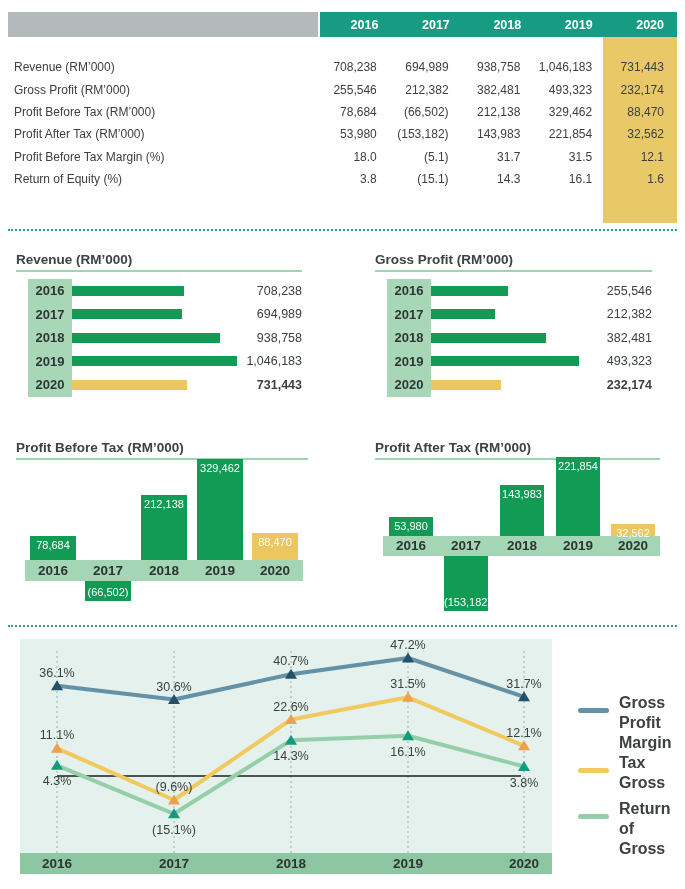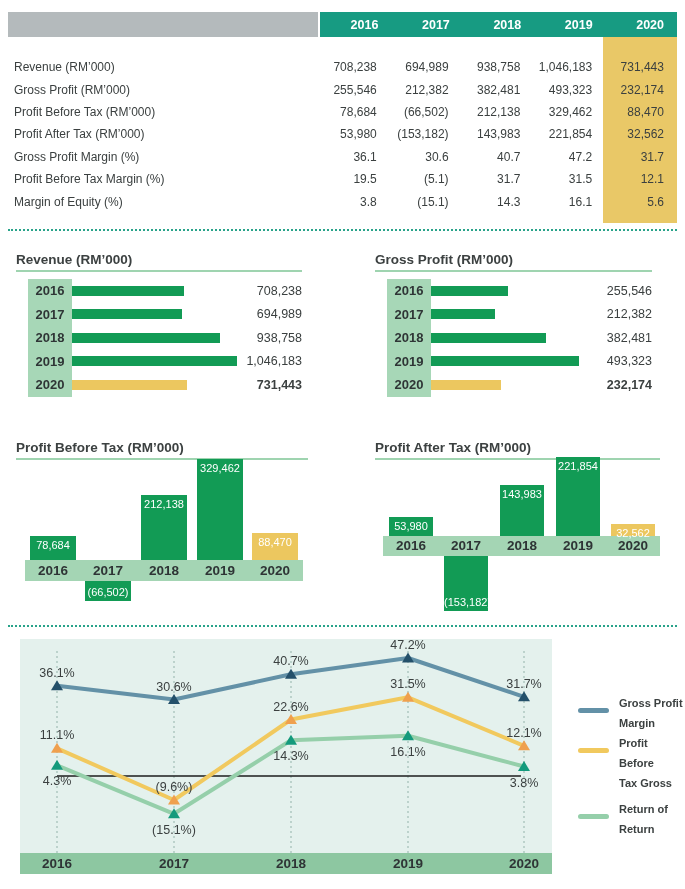--- a/index.html
+++ b/index.html
@@ -109,14 +109,6 @@
           <div class="tcell">143,983</div>
           <div class="tcell">221,854</div>
           <div class="tcell">32,562</div>
-        </div>
-        <div class="trow">
-          <div class="tlabel">Gross Profit Margin (%)</div>
-          <div class="tcell">36.1</div>
-          <div class="tcell">30.6</div>
-          <div class="tcell">40.7</div>
-          <div class="tcell">47.2</div>
-          <div class="tcell">31.7</div>
         </div>
         <div class="trow">
           <div class="tlabel">Profit Before Tax Margin (%)</div>

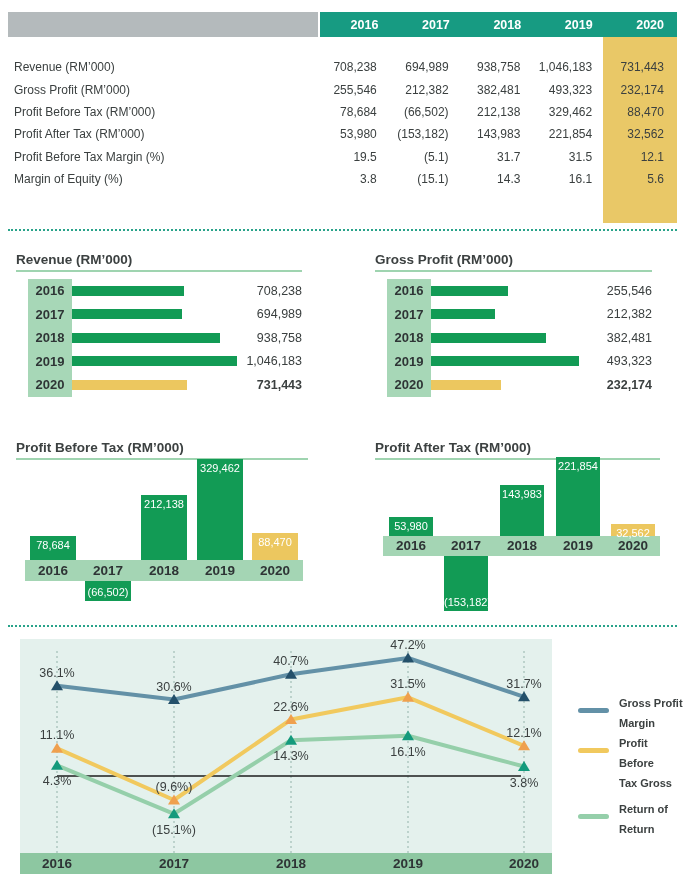--- a/index.html
+++ b/index.html
@@ -112,7 +112,7 @@
         </div>
         <div class="trow">
           <div class="tlabel">Profit Before Tax Margin (%)</div>
-          <div class="tcell">19.5</div>
+          <div class="tcell">18.0</div>
           <div class="tcell">(5.1)</div>
           <div class="tcell">31.7</div>
           <div class="tcell">31.5</div>

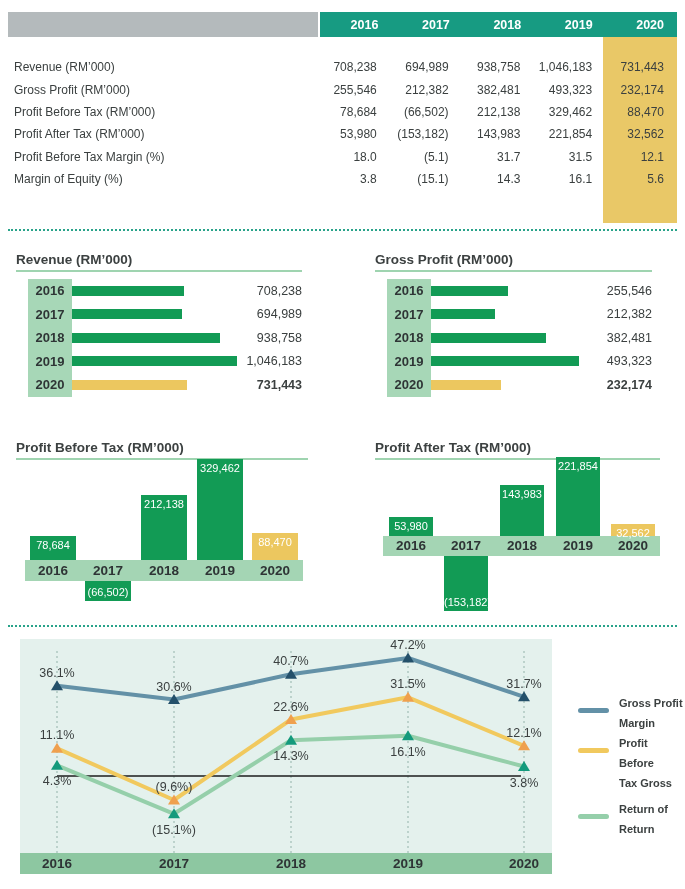--- a/index.html
+++ b/index.html
@@ -119,7 +119,7 @@
           <div class="tcell">12.1</div>
         </div>
         <div class="trow">
-          <div class="tlabel">Margin of Equity (%)</div>
+          <div class="tlabel">Return of Equity (%)</div>
           <div class="tcell">3.8</div>
           <div class="tcell">(15.1)</div>
           <div class="tcell">14.3</div>

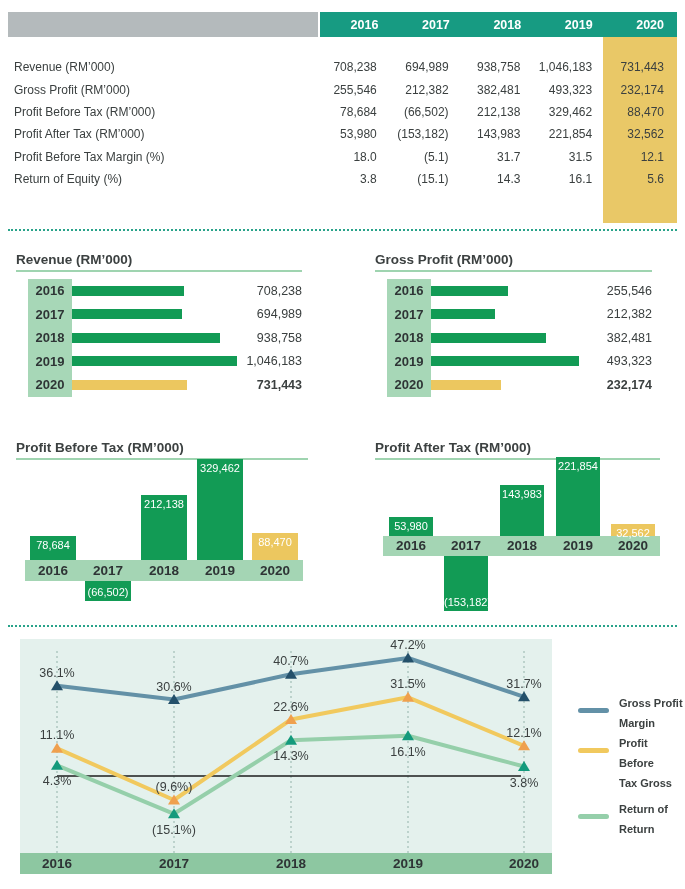--- a/index.html
+++ b/index.html
@@ -124,7 +124,7 @@
           <div class="tcell">(15.1)</div>
           <div class="tcell">14.3</div>
           <div class="tcell">16.1</div>
-          <div class="tcell">5.6</div>
+          <div class="tcell">1.6</div>
         </div>
       </div>
   </div>

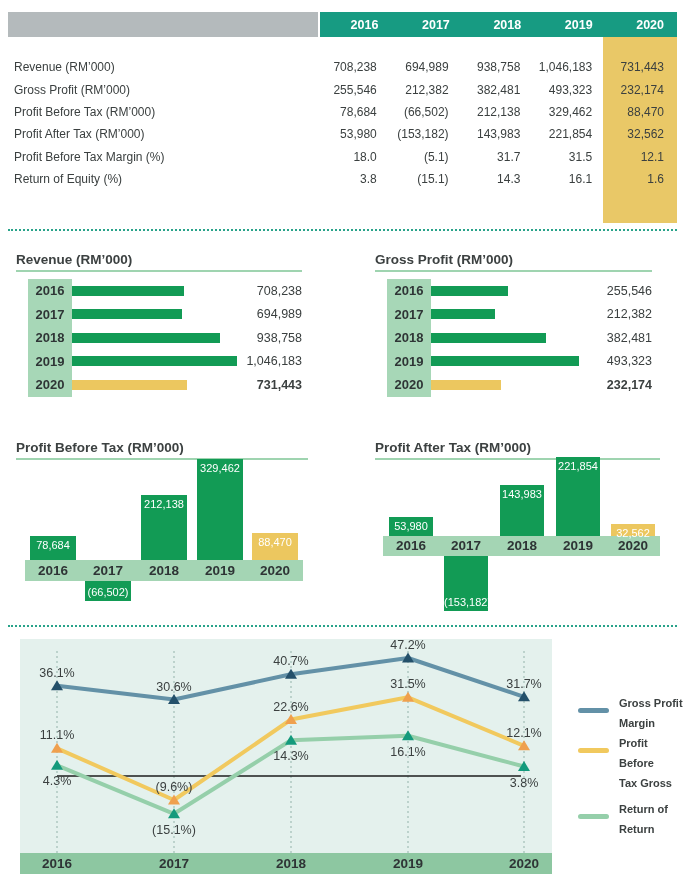--- a/index.html
+++ b/index.html
@@ -58,7 +58,7 @@
   .legend{position:absolute;left:578px;top:639px;width:106px;}
   .legend-item{display:flex;}
   .legend-swatch{width:31px;height:5px;border-radius:3px;margin-top:15px;flex-shrink:0;}
-  .legend-label{margin-left:10px;font-size:11px;font-weight:700;color:#3c4141;line-height:20px;}
+  .legend-label{margin-left:10px;font-size:16px;font-weight:700;color:#3c4141;line-height:20px;}
 </style>
 </head>
 <body>

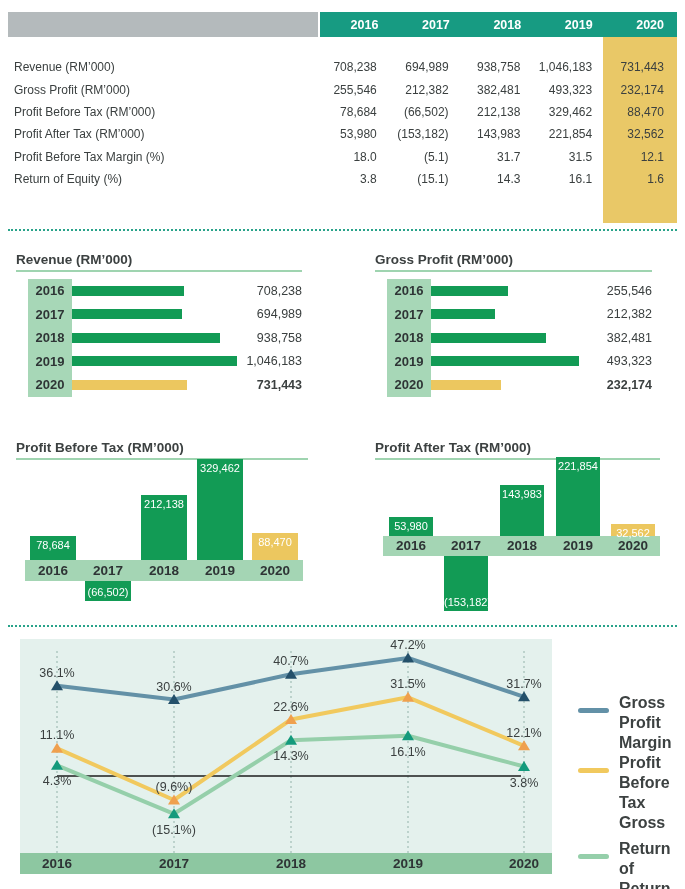--- a/index.html
+++ b/index.html
@@ -333,7 +333,6 @@
     <div class="legend-item">
       <div class="legend-swatch" style="background:#f1c95e;"></div>
       <div class="legend-label">
-        <div>Profit Before</div>
         <div>Tax Gross</div>
       </div>
     </div>

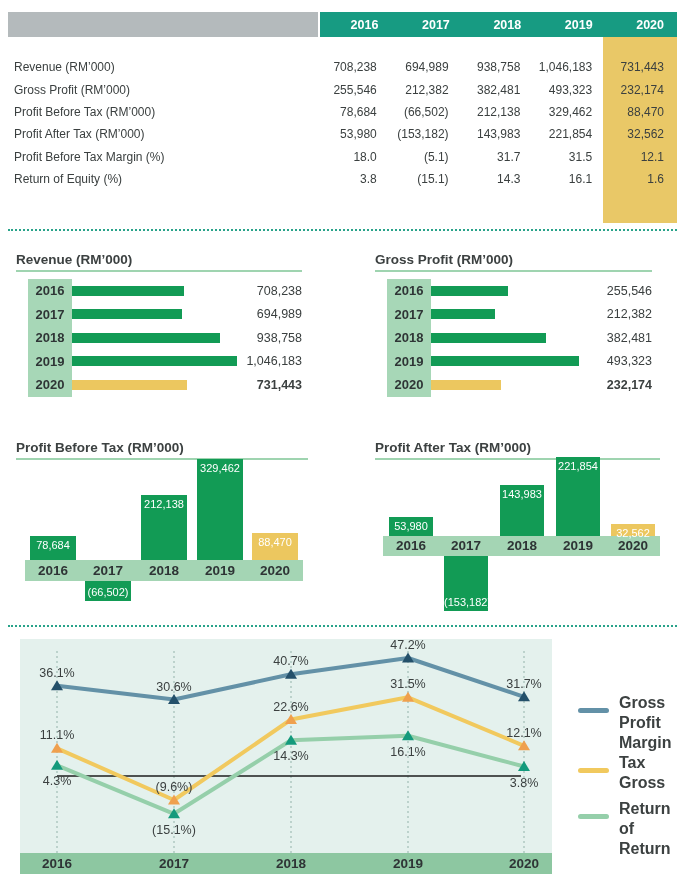--- a/index.html
+++ b/index.html
@@ -340,7 +340,7 @@
       <div class="legend-swatch" style="background:#95cfaa;"></div>
       <div class="legend-label">
         <div>Return of</div>
-        <div>Return</div>
+        <div>Gross</div>
       </div>
     </div>
   </div>

